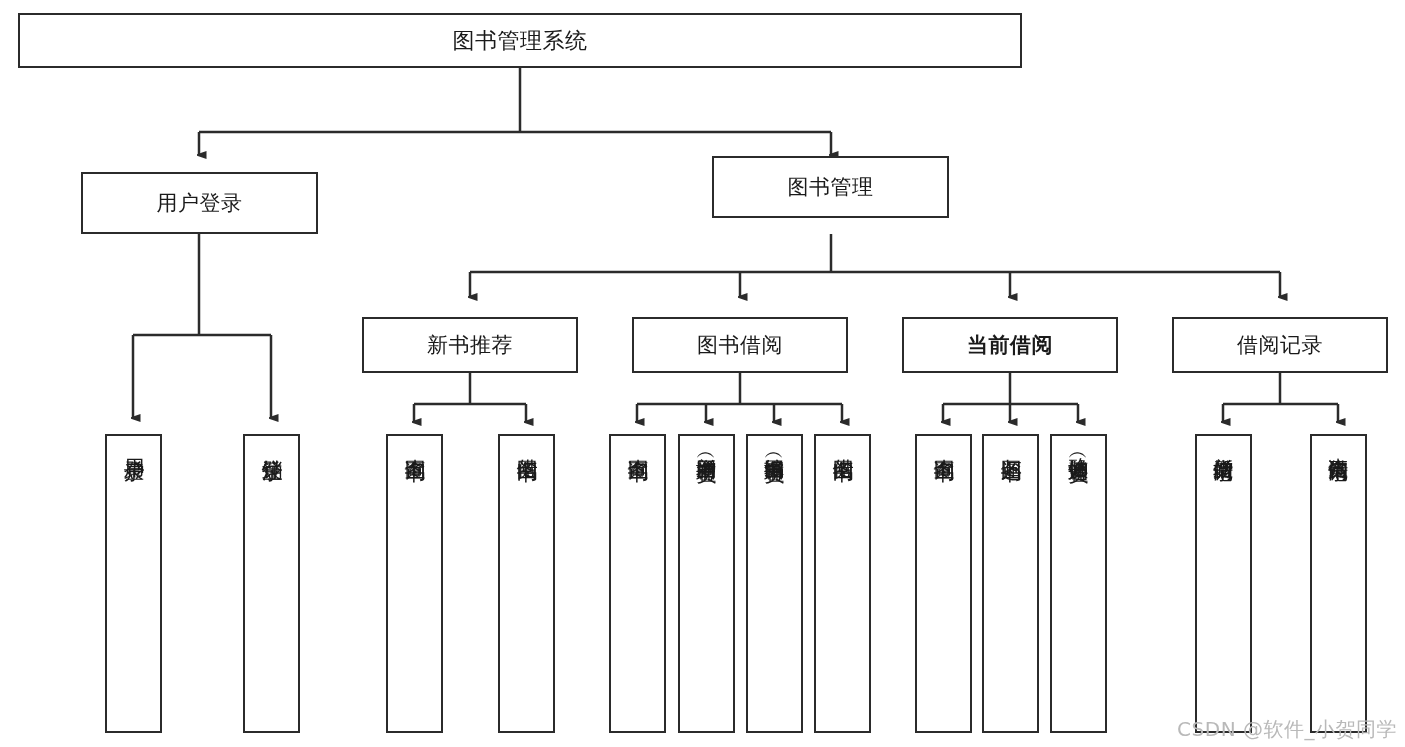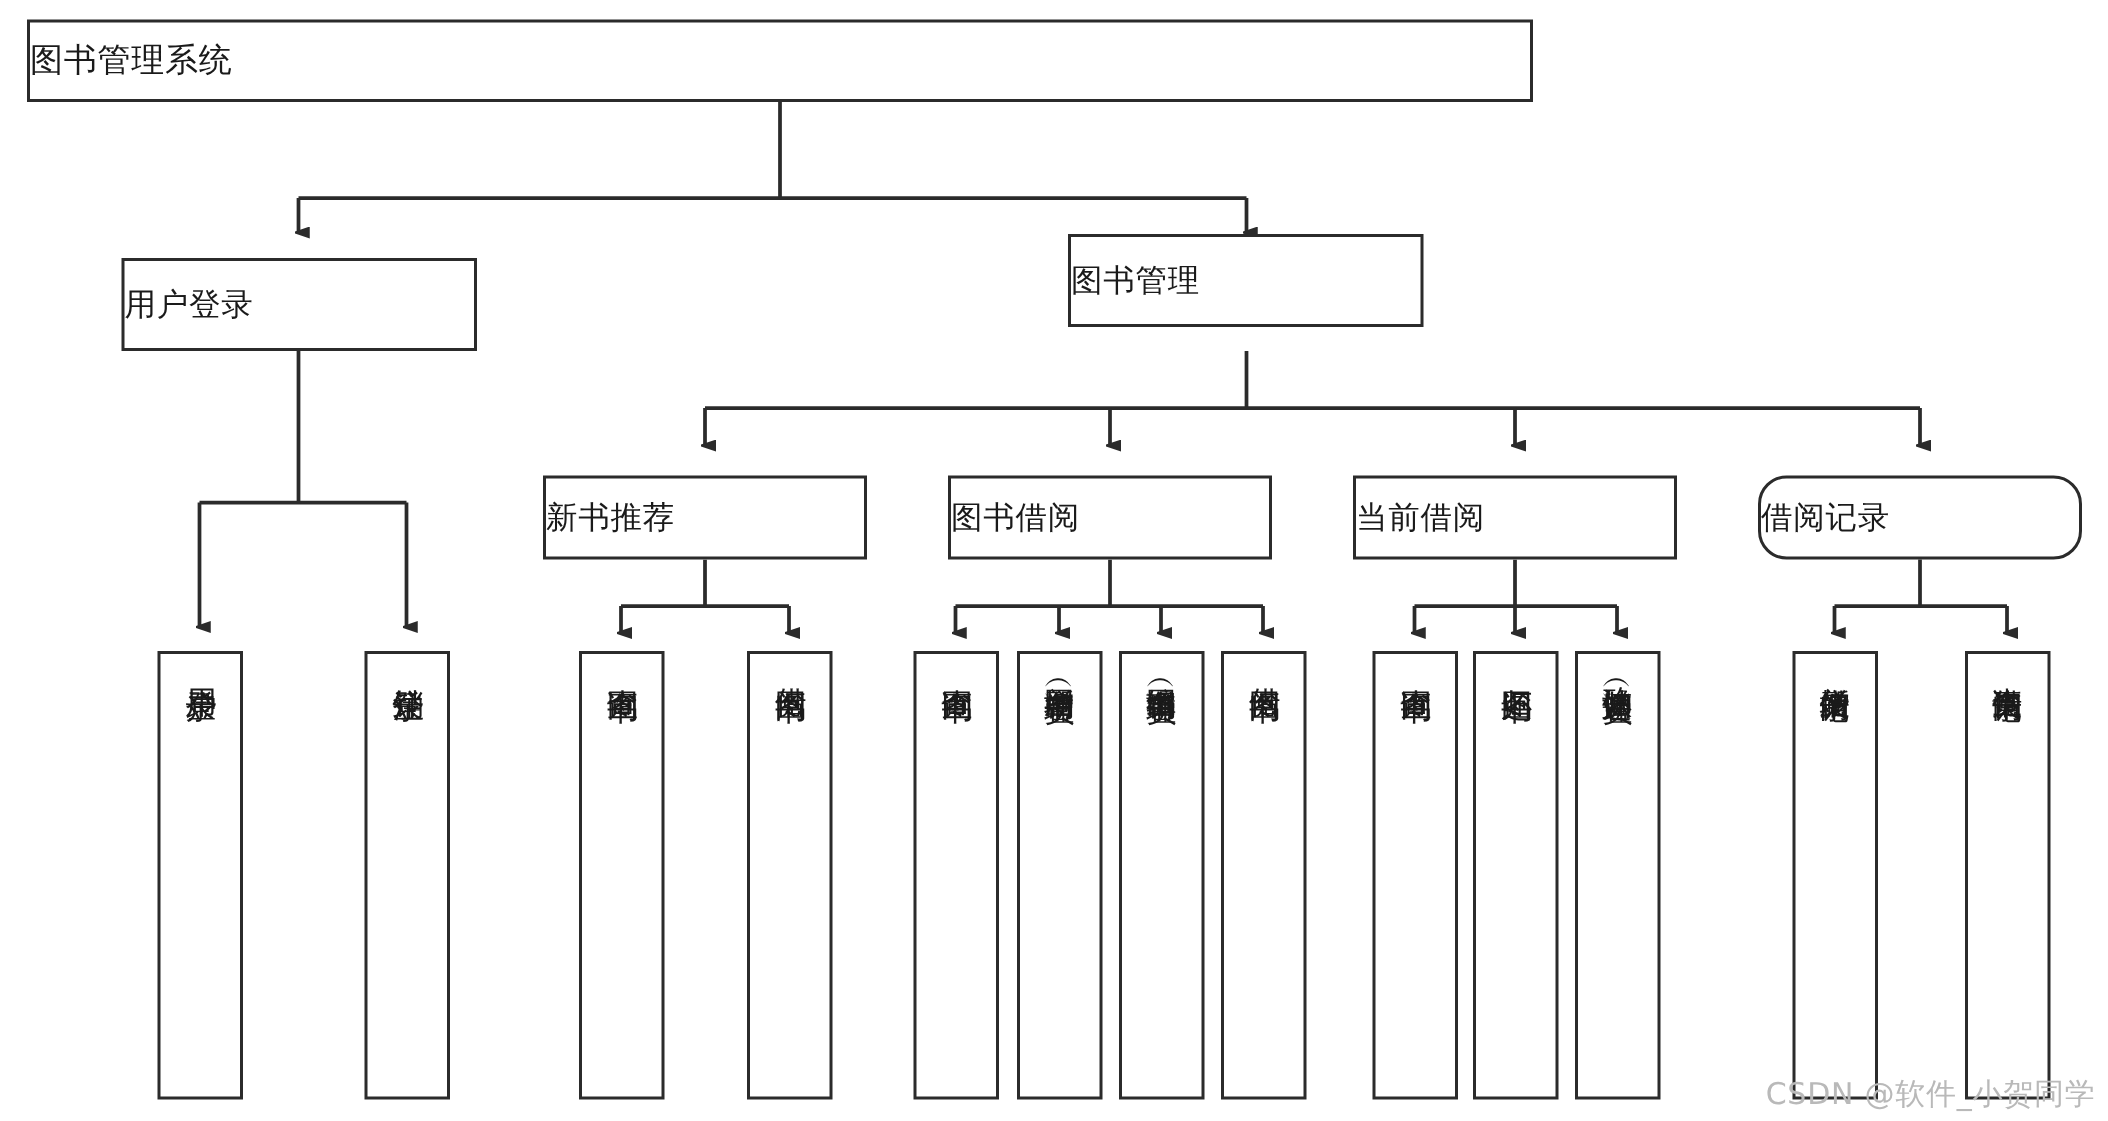--- a/index.html
+++ b/index.html
@@ -34,7 +34,7 @@
     border: 2px solid #2b2b2b;
     display: flex;
     align-items: center;
-    justify-content: flex-start;
+    justify-content: center;
     color: #1a1a1a;
   }
   .node .label {

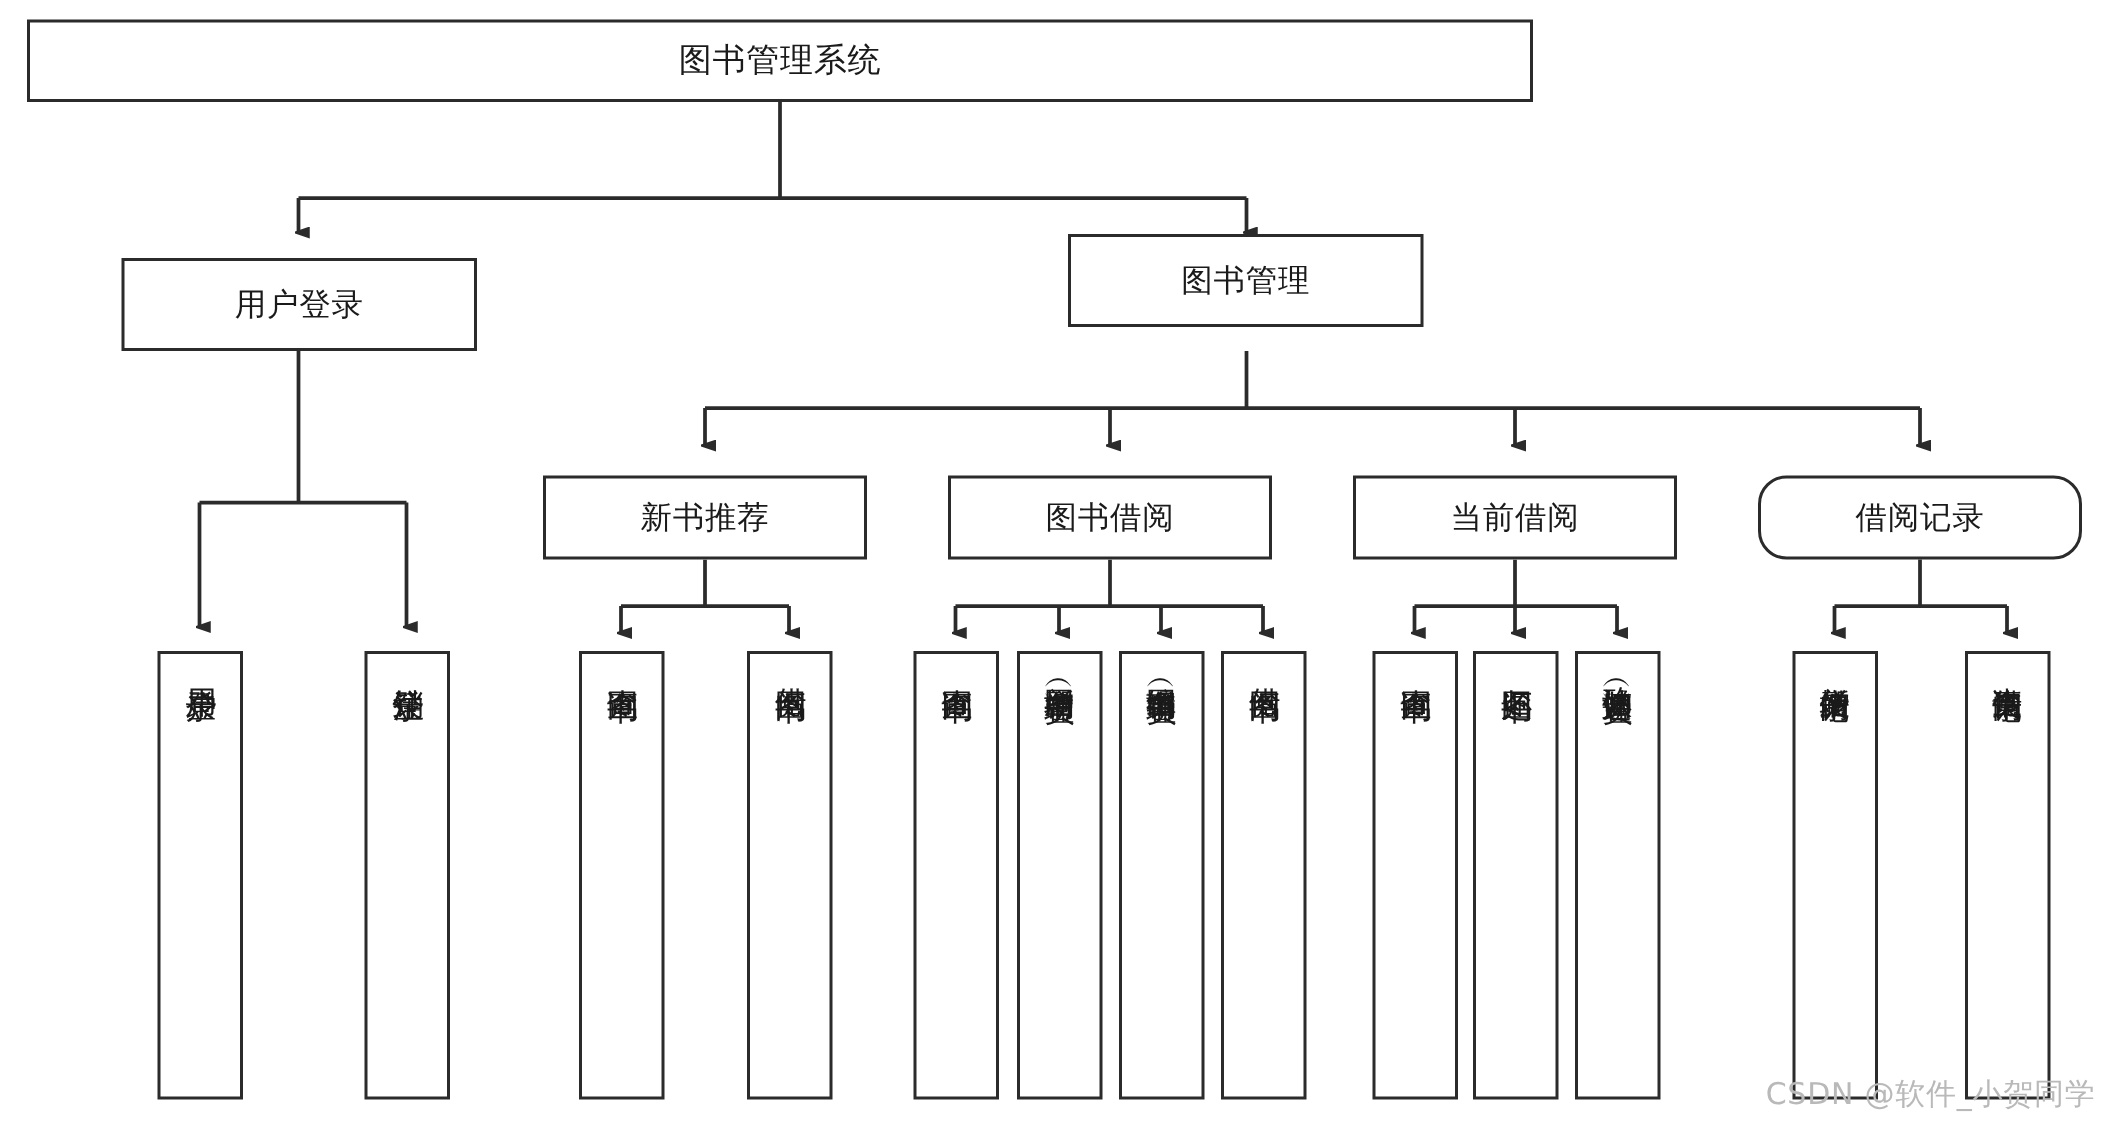--- a/index.html
+++ b/index.html
@@ -151,7 +151,7 @@
     <span class="label">新书推荐</span>
   </div>
 
-  <div class="node horizontal" style="left:902px; top:317px; width:216px; height:56px;">
+  <div class="node horizontal" style="left:902px; top:317px; width:216px; height:56px;font-weight:bold;">
     <span class="label">当前借阅</span>
   </div>
 

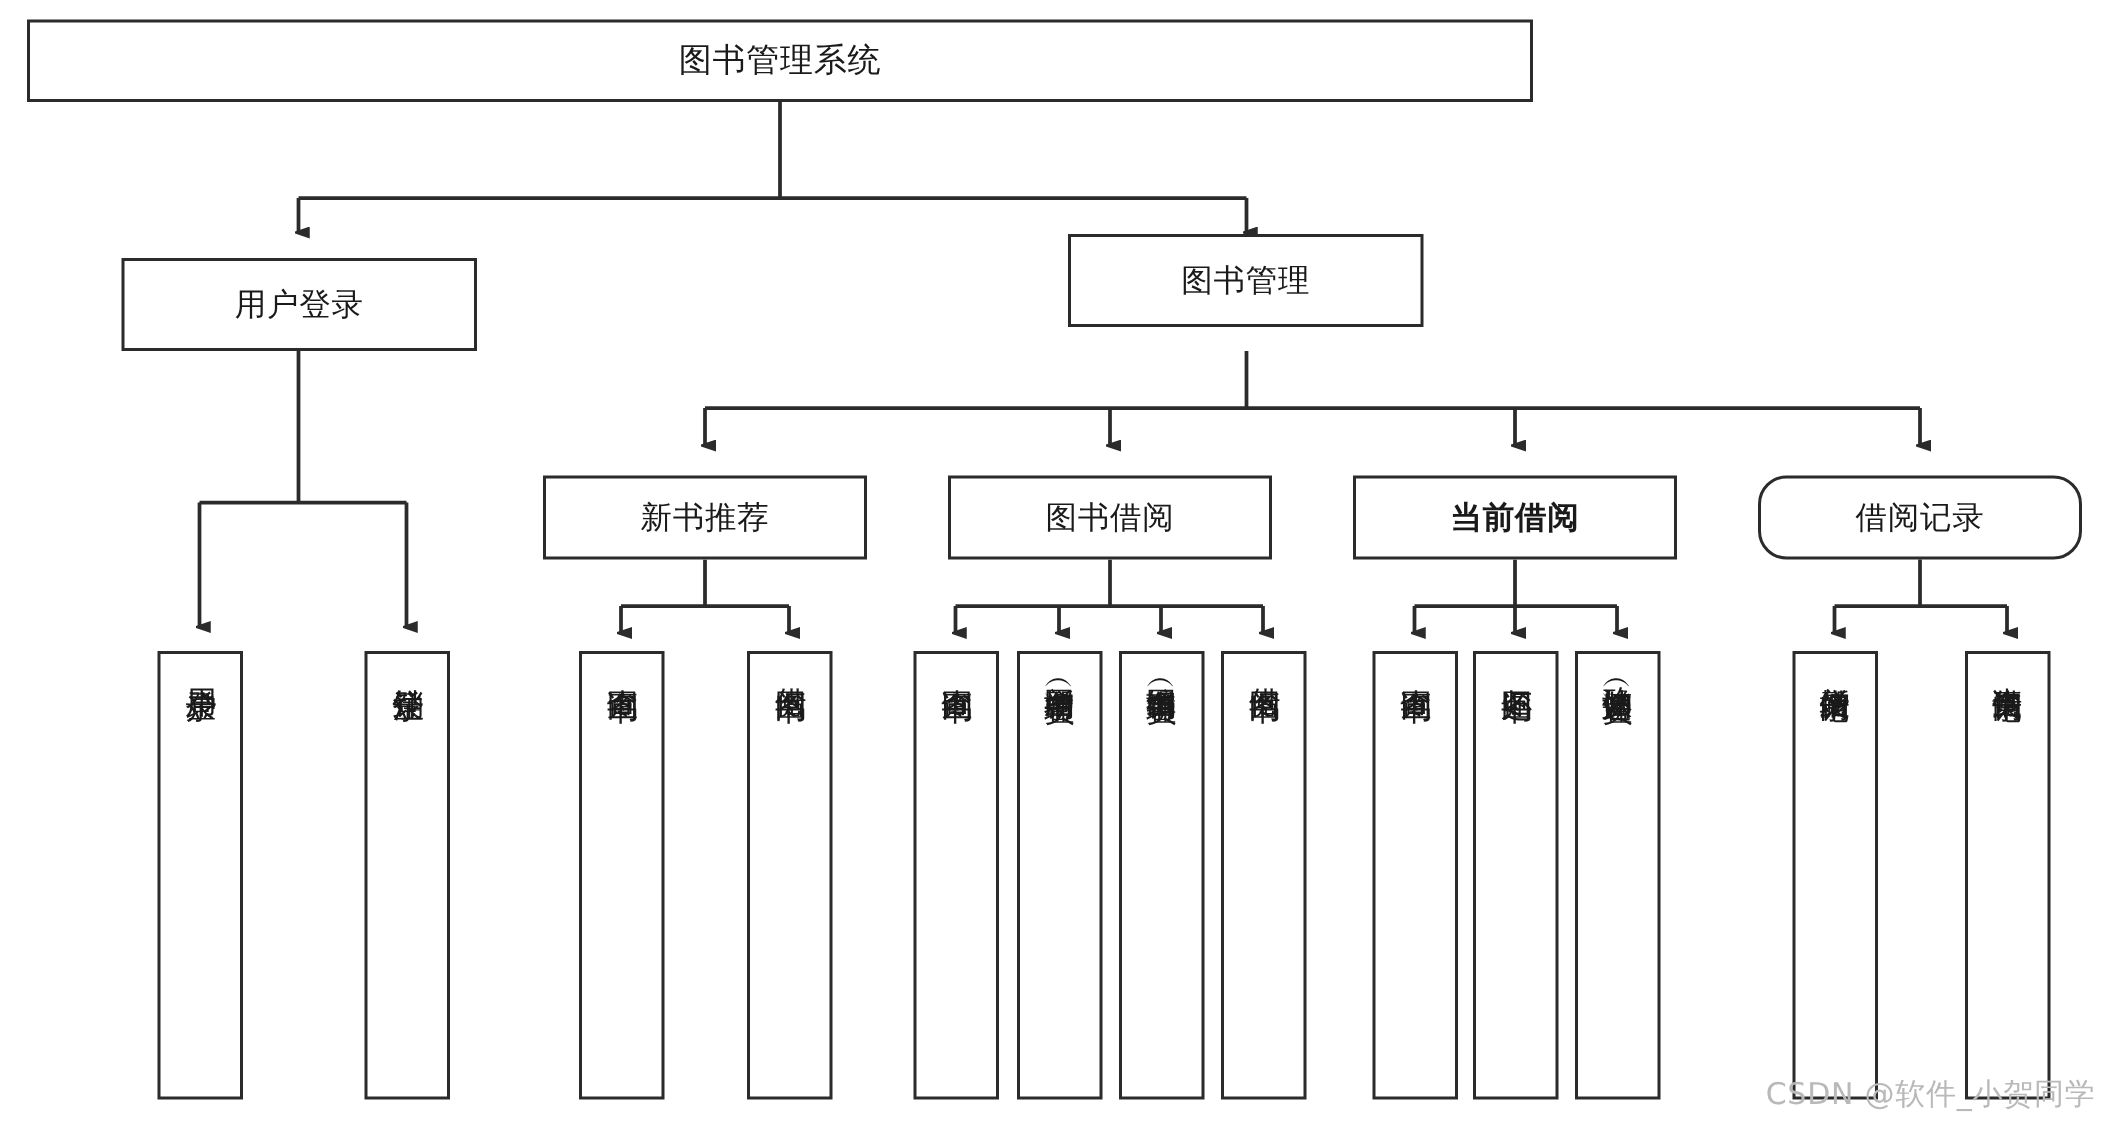--- a/index.html
+++ b/index.html
@@ -155,7 +155,7 @@
     <span class="label">当前借阅</span>
   </div>
 
-  <div class="node horizontal" style="left:1172px; top:317px; width:216px; height:56px;border-radius:19px;">
+  <div class="node horizontal" style="left:1172px; top:317px; width:216px; height:56px;">
     <span class="label">借阅记录</span>
   </div>
 

